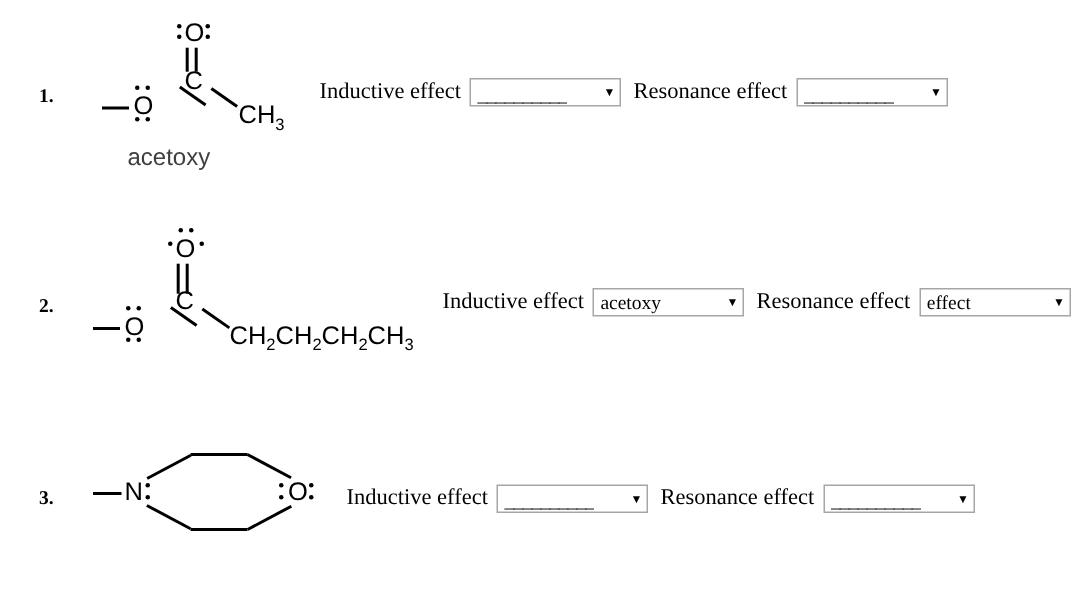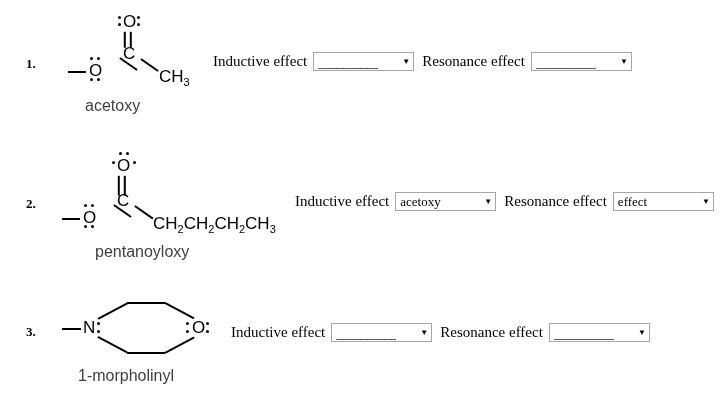--- a/index.html
+++ b/index.html
@@ -210,7 +210,6 @@
 
     <div class="atom" style="left:133px; top:81px;text-align:center;">CH<sub>2</sub>CH<sub>2</sub>CH<sub>2</sub>CH<sub>3</sub></div>
 
-    <div class="caption" style="left:75px; top:109px;">pentanoyloxy</div>
   </div>
 
   <div class="controls" style="left:295px; top:58px;">

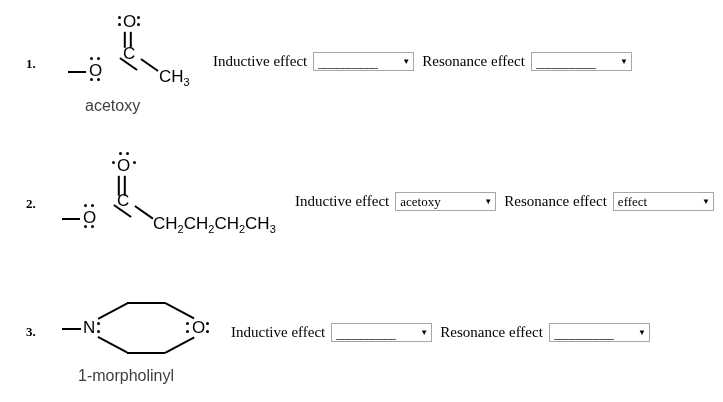--- a/index.html
+++ b/index.html
@@ -256,7 +256,6 @@
     <div class="dot" style="left:186px; top:54px;"></div>
     <div class="dot" style="left:186px; top:62px;"></div>
 
-    <div class="caption" style="left:58px; top:99px;">1-morpholinyl</div>
   </div>
 
   <div class="controls" style="left:231px; top:55px;">

